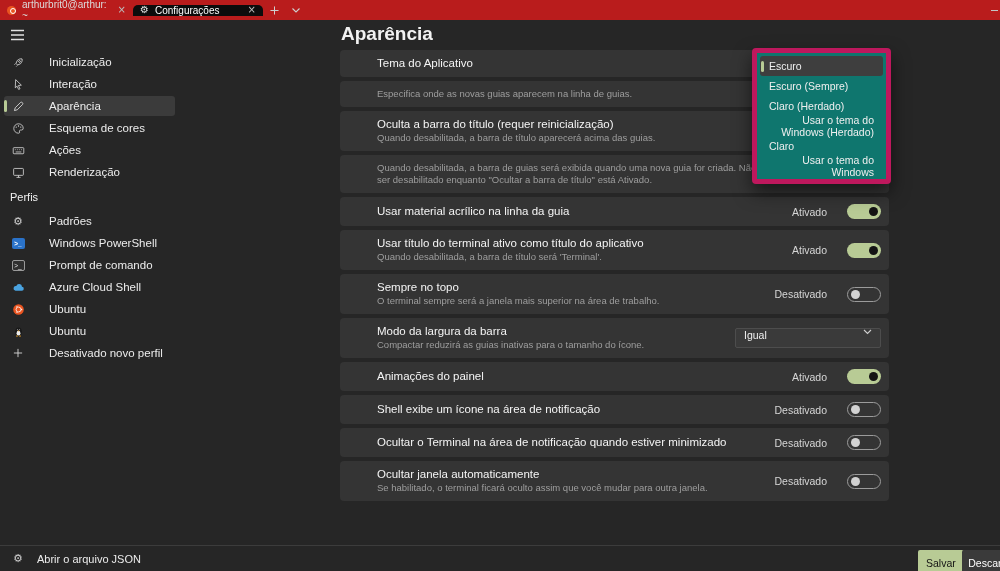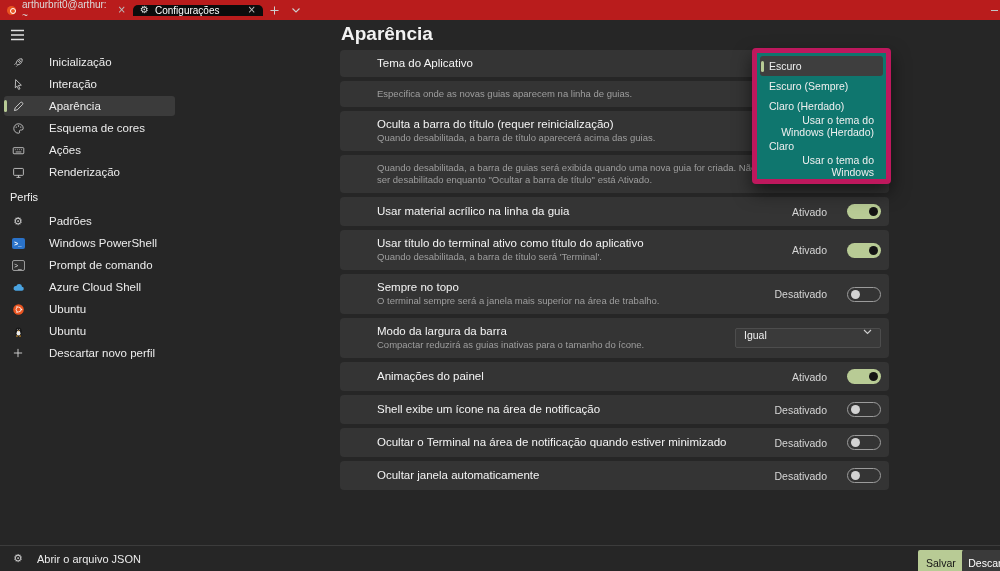--- a/index.html
+++ b/index.html
@@ -241,7 +241,7 @@
             <path d="M8 2.5v11M2.5 8h11" stroke="#d8d8d8" stroke-width="1.2"></path>
           </svg>
       </span>
-      <span class="nav-label">Descartar novo perfil</span>
+      <span class="nav-label">Desativado novo perfil</span>
     </div>
   </div>
 

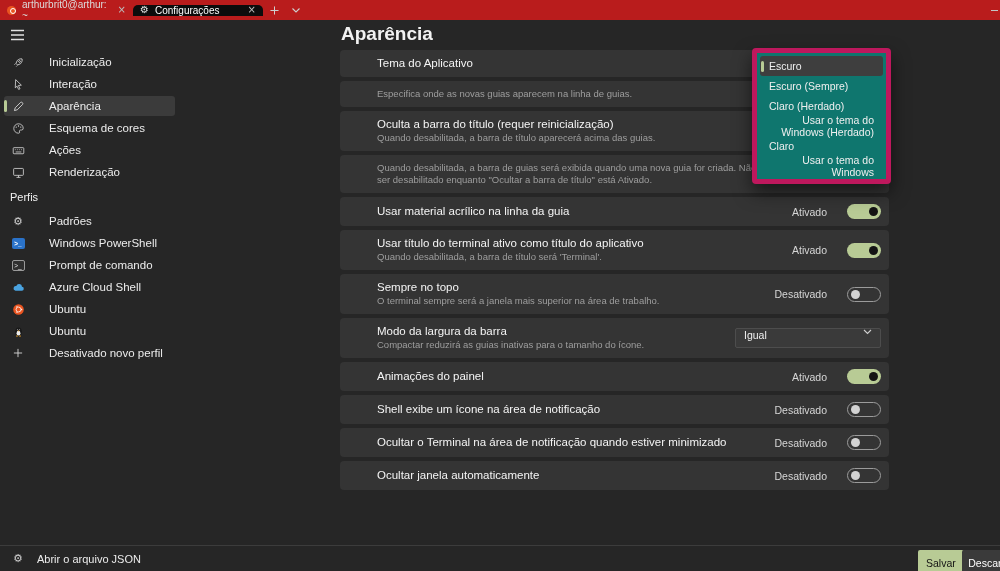--- a/index.html
+++ b/index.html
@@ -361,6 +361,7 @@
       <div class="row">
         <div class="row-text">
           <span class="row-title">Ocultar janela automaticamente</span>
+          <span class="row-desc">Se habilitado, o terminal ficará oculto assim que você mudar para outra janela.</span>
         </div>
         <div class="row-control">
           <span class="state-label">Desativado</span>

